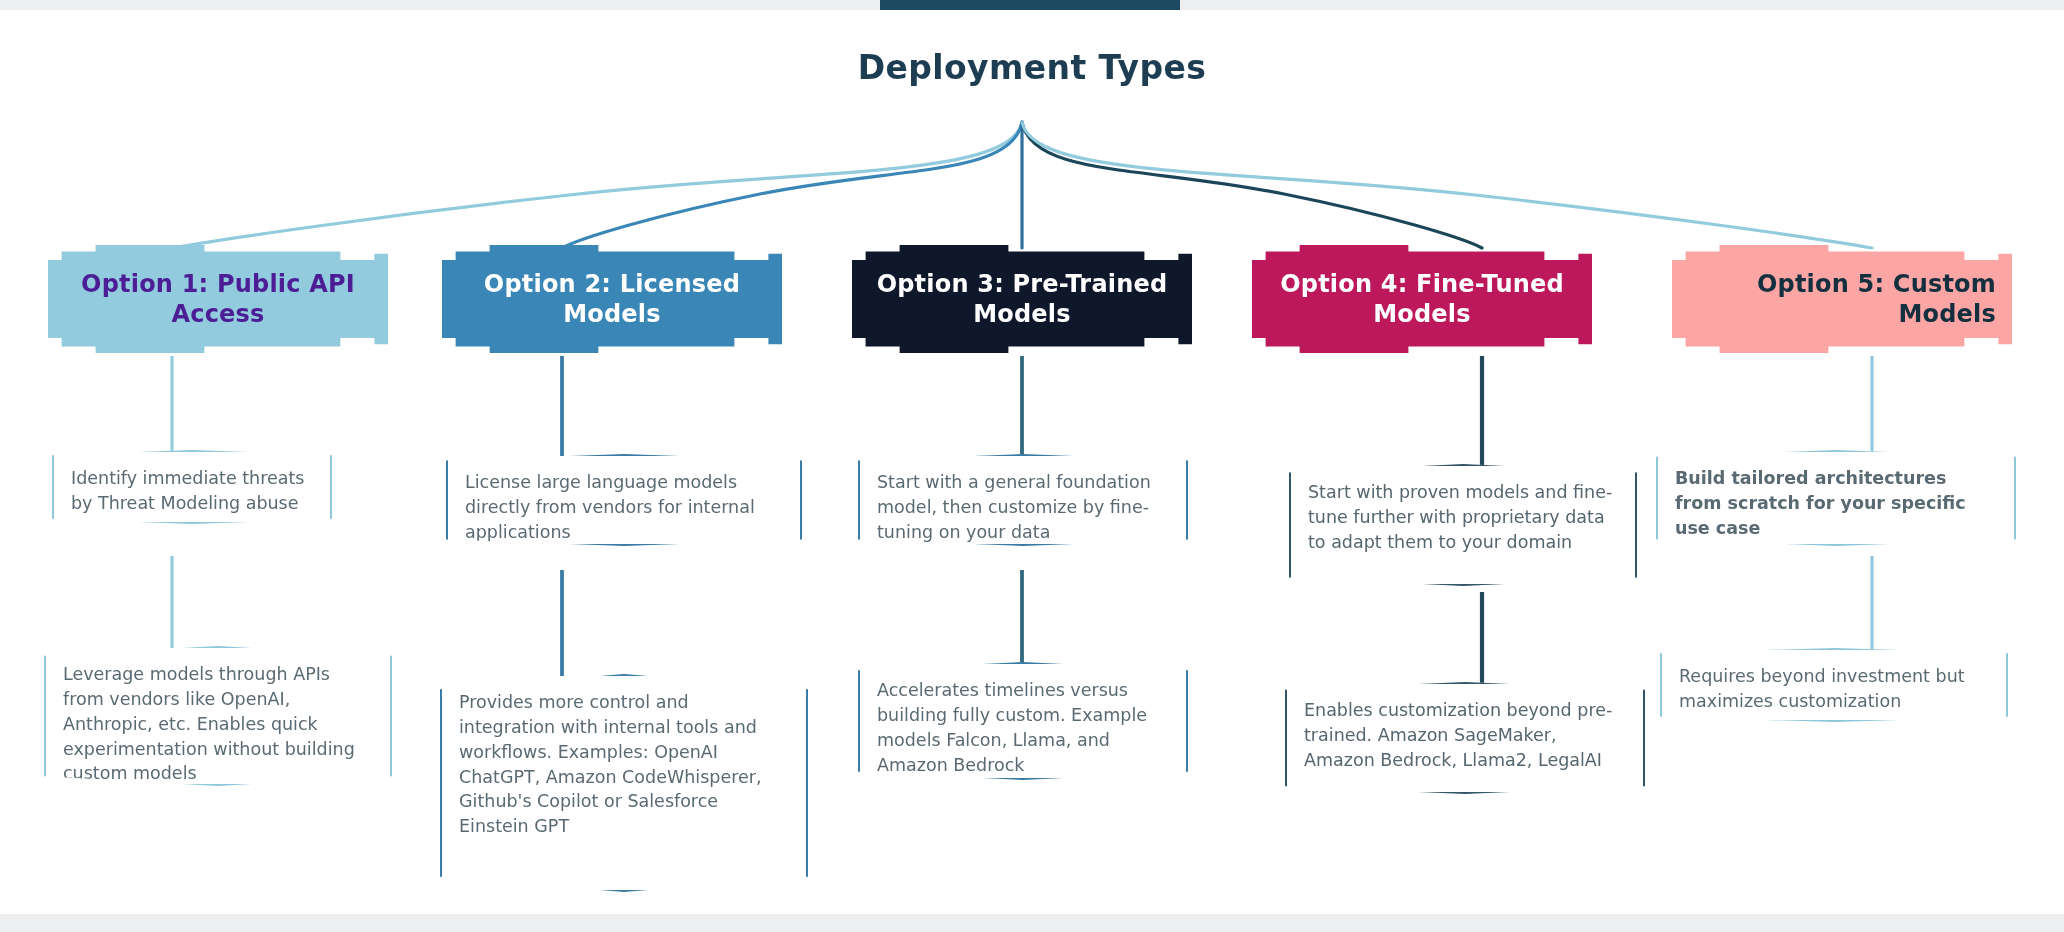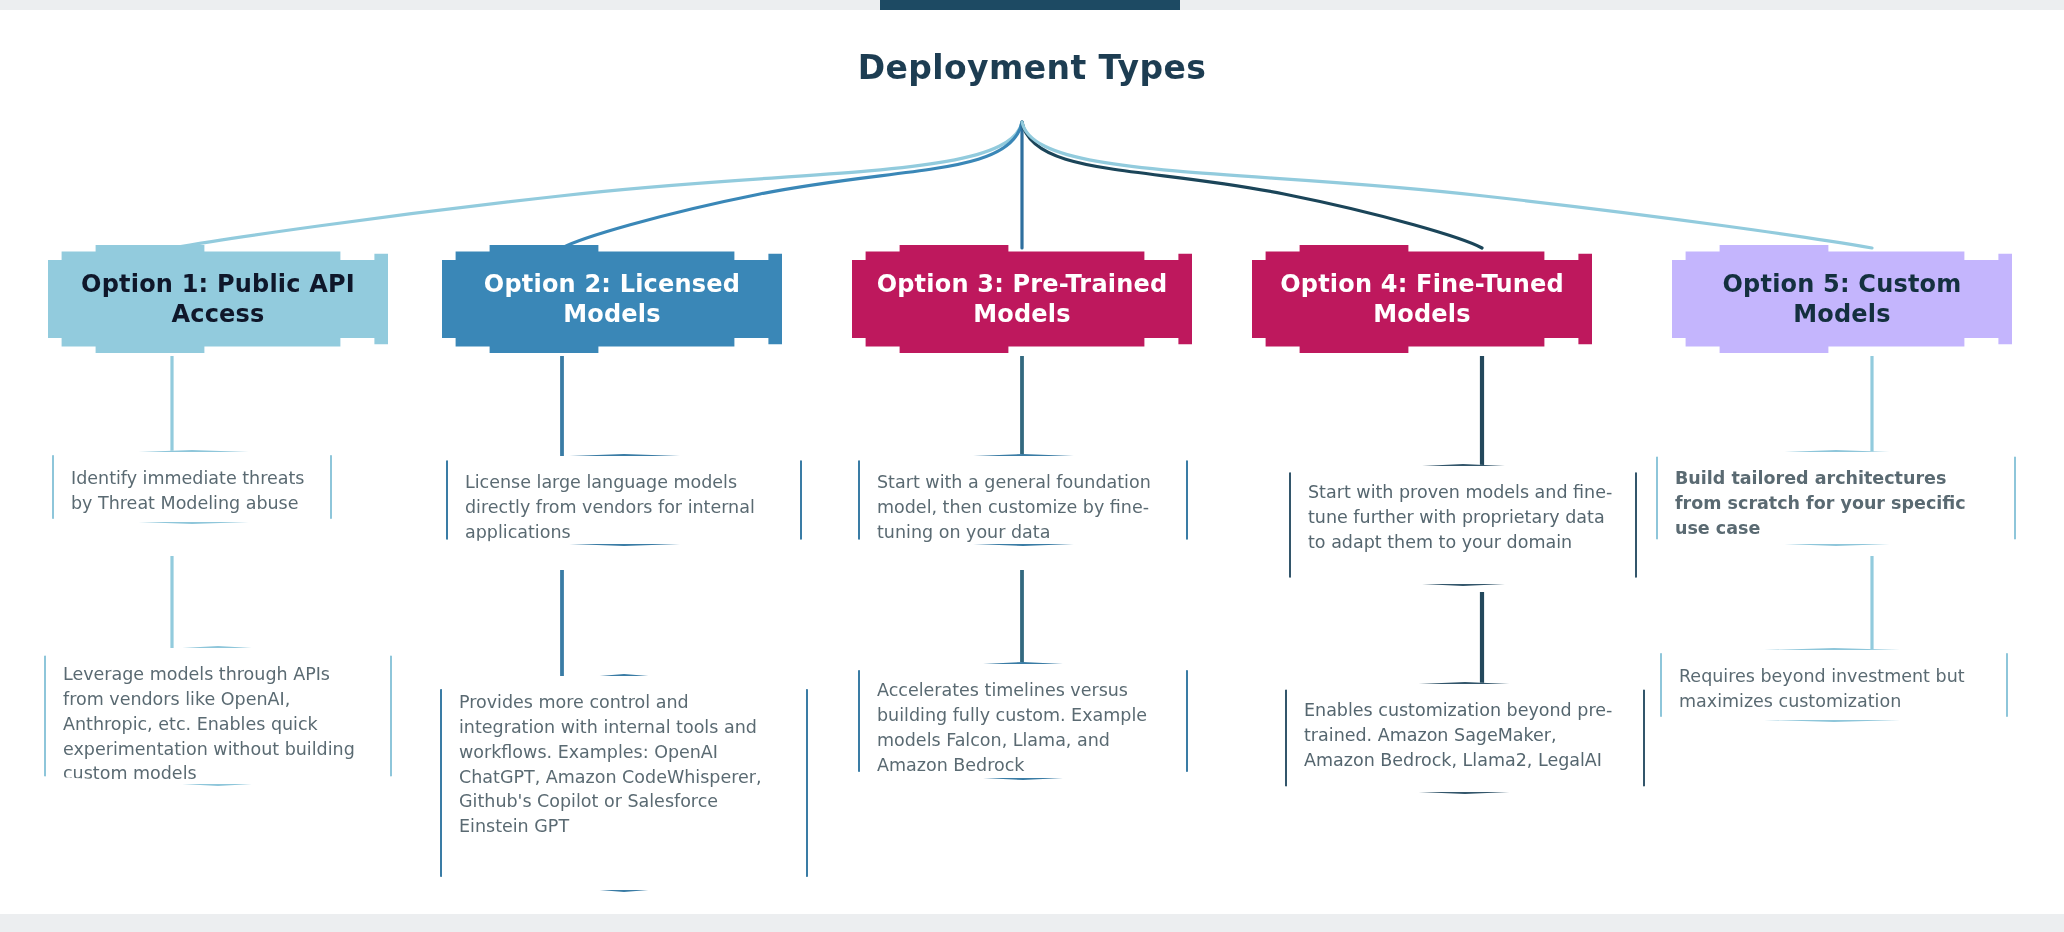--- a/index.html
+++ b/index.html
@@ -151,7 +151,7 @@
   </svg>
 
   <div class="column" style="left:48px; width:340px;">
-    <div class="opt-header" style="background:#92cbdd; color:#0f172a;">
+    <div class="opt-header" style="background:#92cbdd; color:#4c1d95;">
       <span class="opt-header-text">Option 1:  Public API Access</span>
     </div>
   </div>

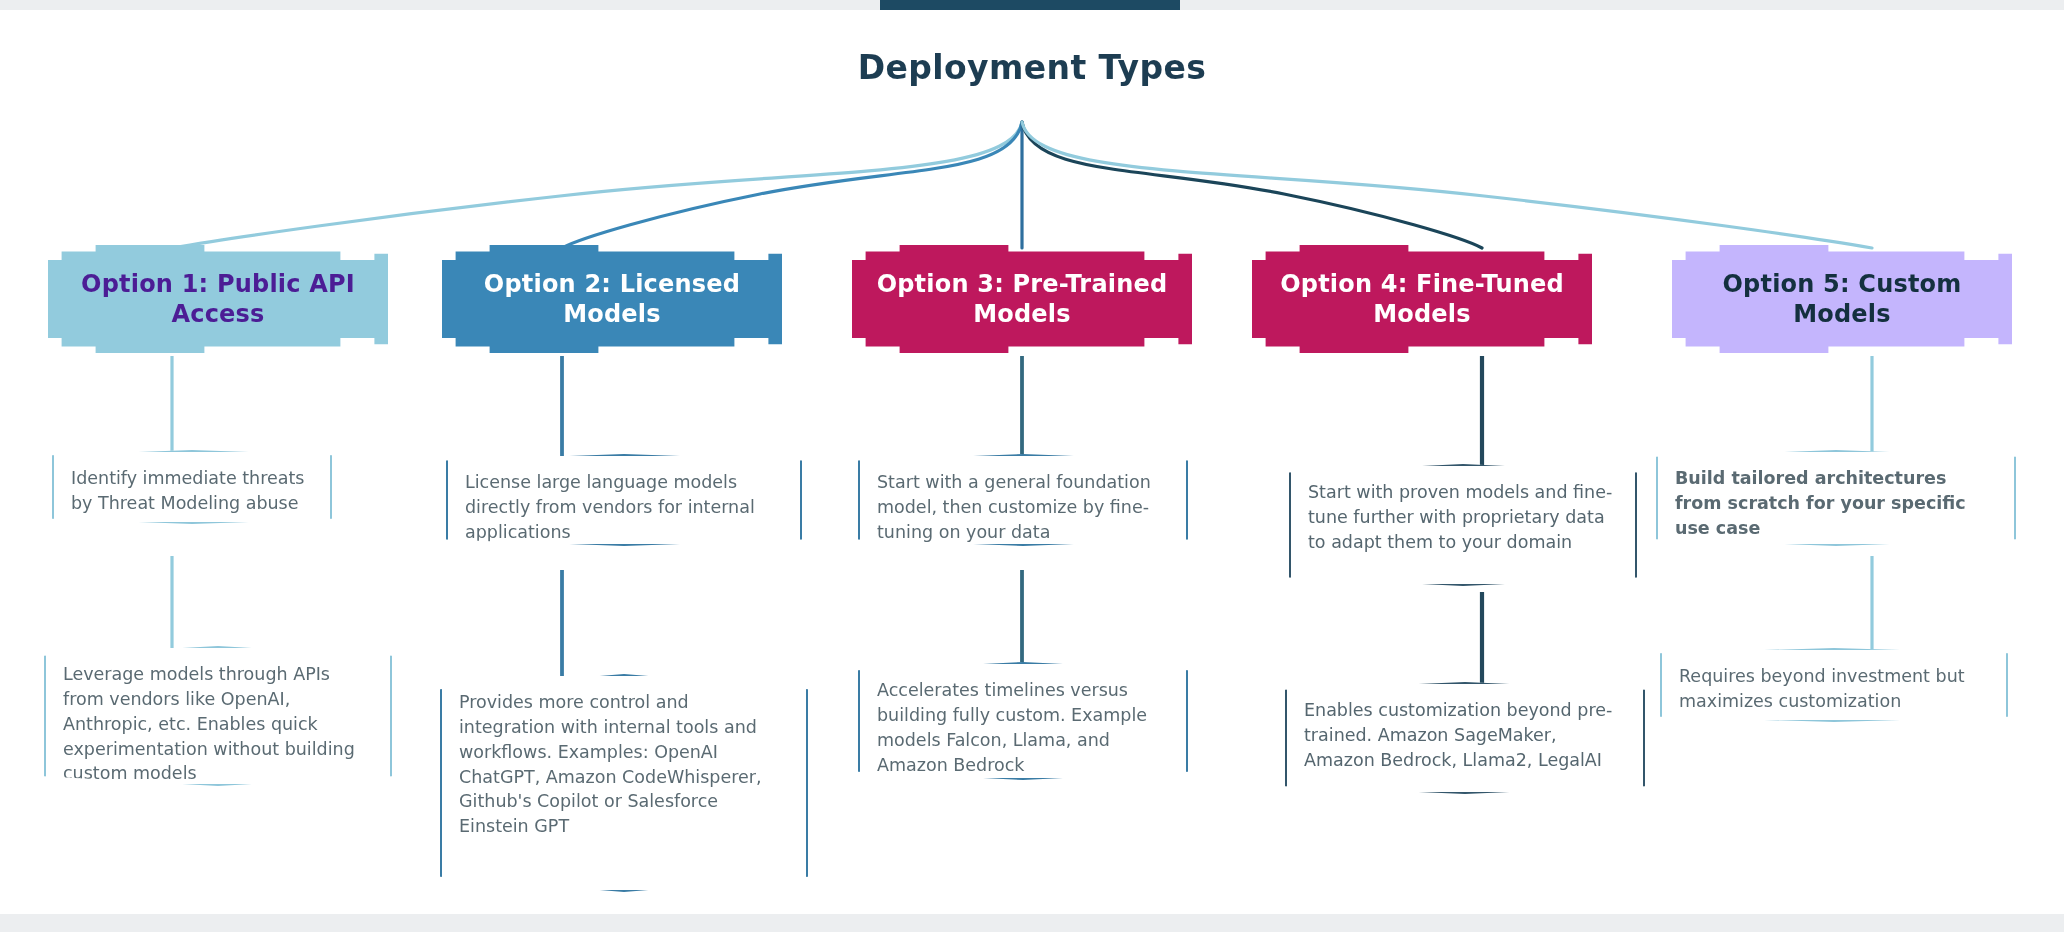--- a/index.html
+++ b/index.html
@@ -175,7 +175,7 @@
   </div>
 
   <div class="column" style="left:852px; width:340px;">
-    <div class="opt-header" style="background:#be185d; color:#ffffff;">
+    <div class="opt-header" style="background:#0f172a; color:#ffffff;">
       <span class="opt-header-text">Option 3:  Pre-Trained Models</span>
     </div>
   </div>

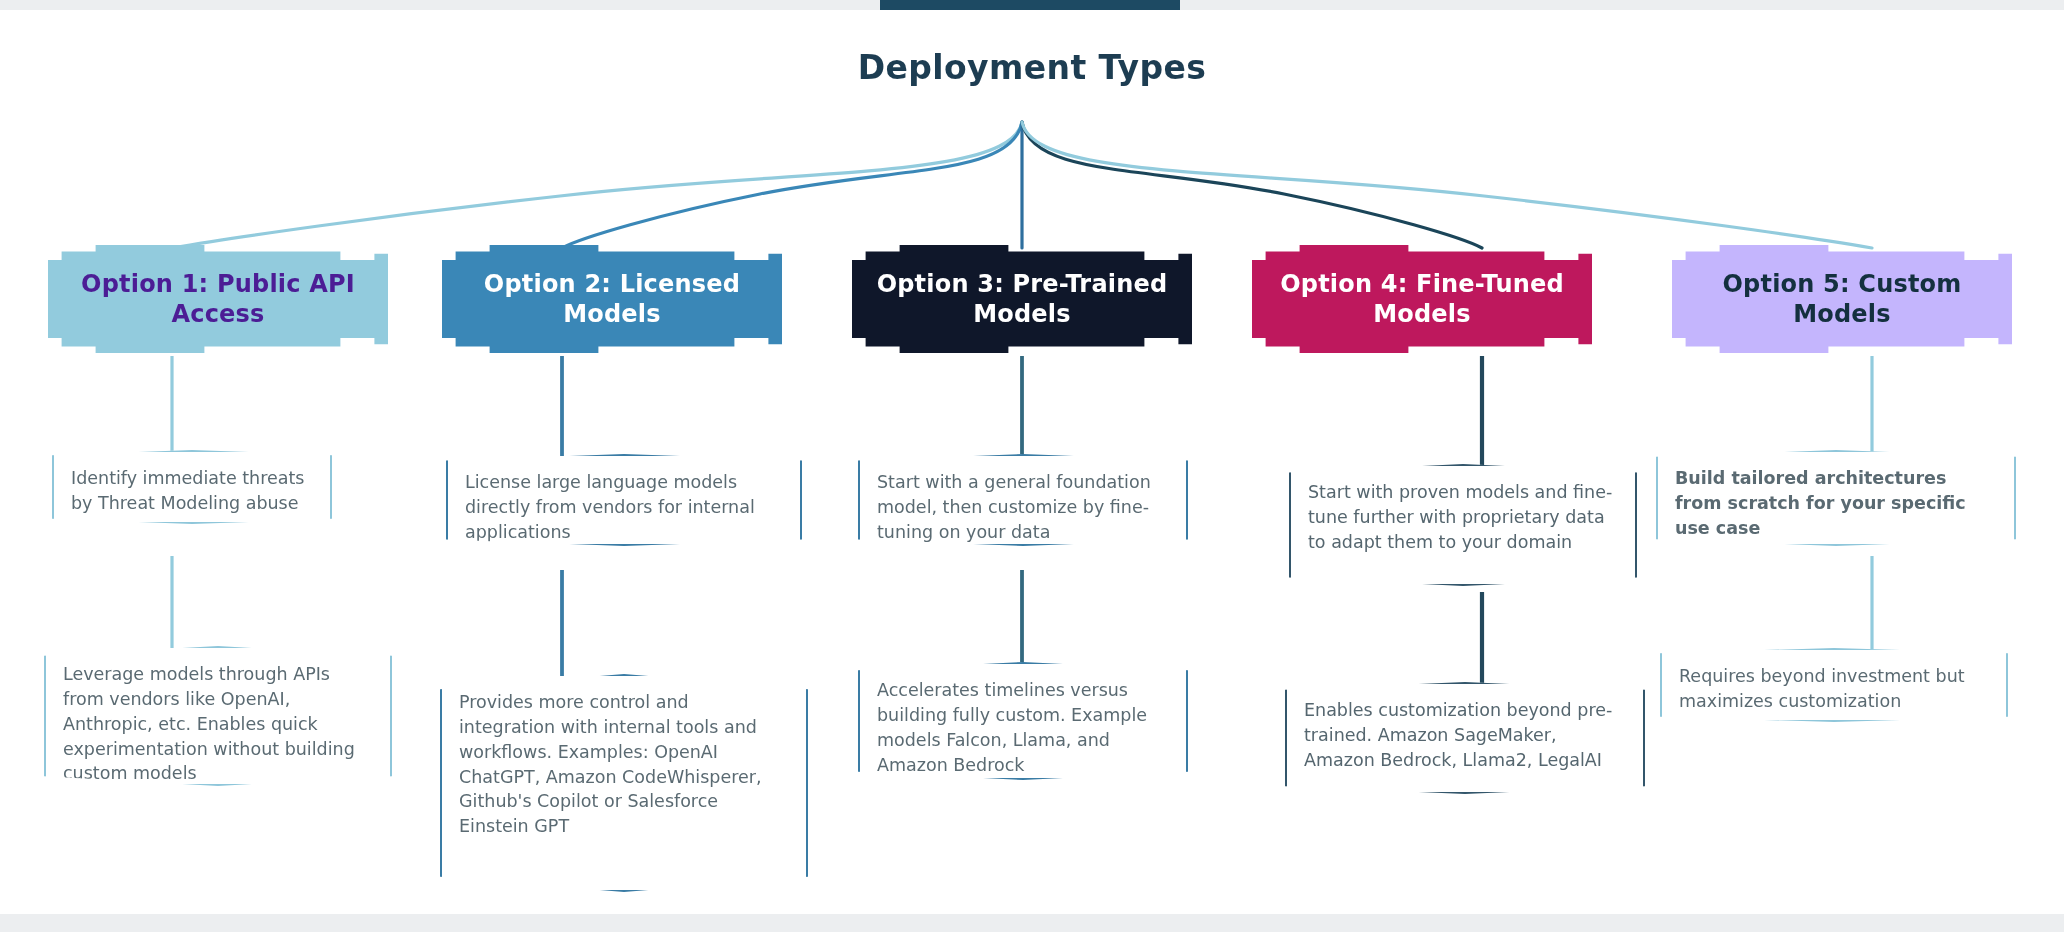--- a/index.html
+++ b/index.html
@@ -199,7 +199,7 @@
   </div>
 
   <div class="column" style="left:1672px; width:340px;">
-    <div class="opt-header" style="background:#c4b5fd; color:#14303f;">
+    <div class="opt-header" style="background:#fca5a5; color:#14303f;text-align:right;">
       <span class="opt-header-text">Option 5: Custom Models</span>
     </div>
   </div>

